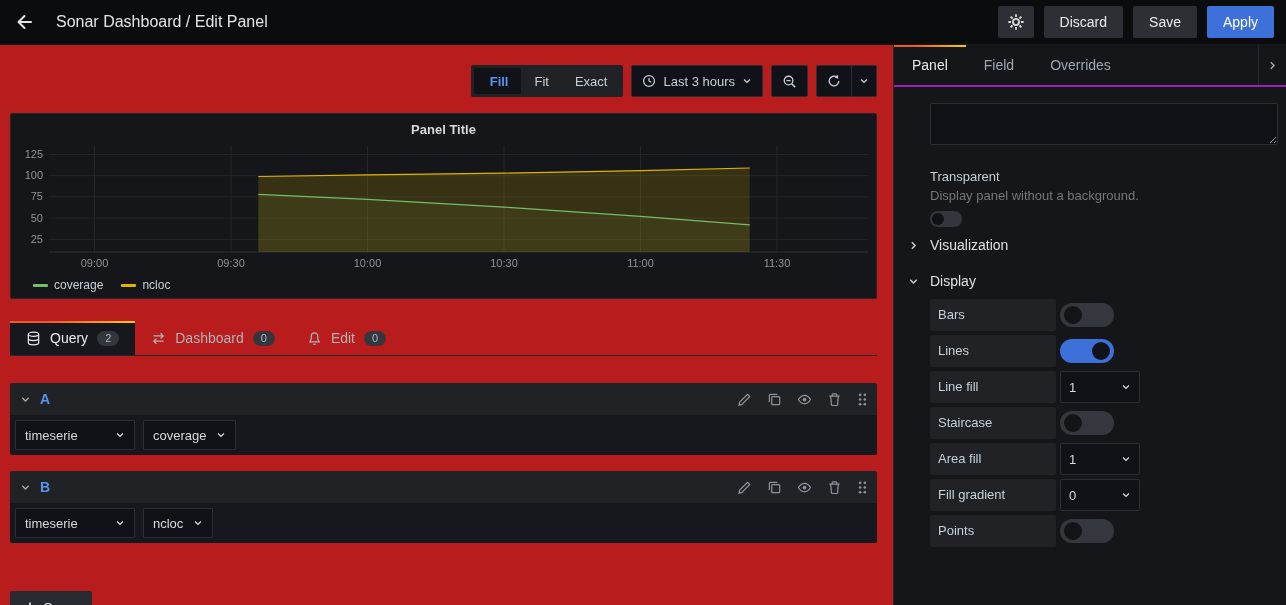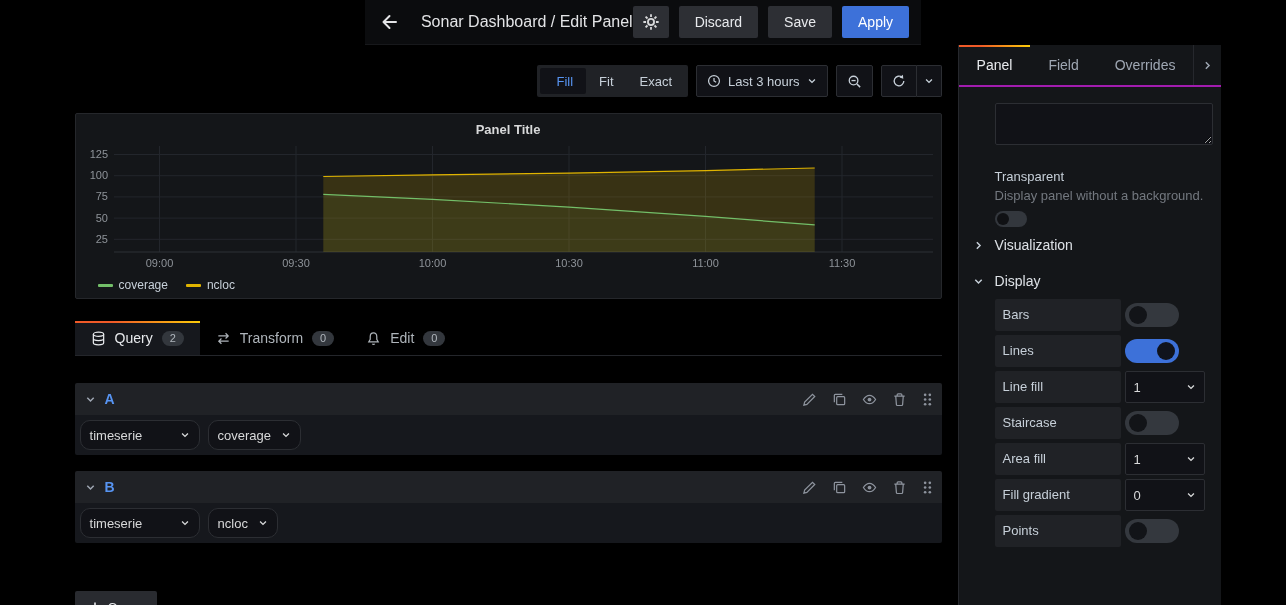--- a/index.html
+++ b/index.html
@@ -5,7 +5,7 @@
   * { box-sizing: border-box; }
   html,body { margin:0; padding:0; background:#111217; }
   body { font-family:"Liberation Sans", sans-serif; color:#d8d9da; }
-  .app { width:1286px; height:605px; overflow:hidden; display:flex; flex-direction:column; background:#000000;align-items:center; }
+  .app { width:1286px; height:605px; overflow:hidden; display:flex; flex-direction:column; background:#b91c1c; }
 
   
   .topnav { flex:0 0 45px; height:45px; background:#0b0c0e; display:flex; align-items:center; padding-right:12px; border-bottom:1px solid #17181b; }

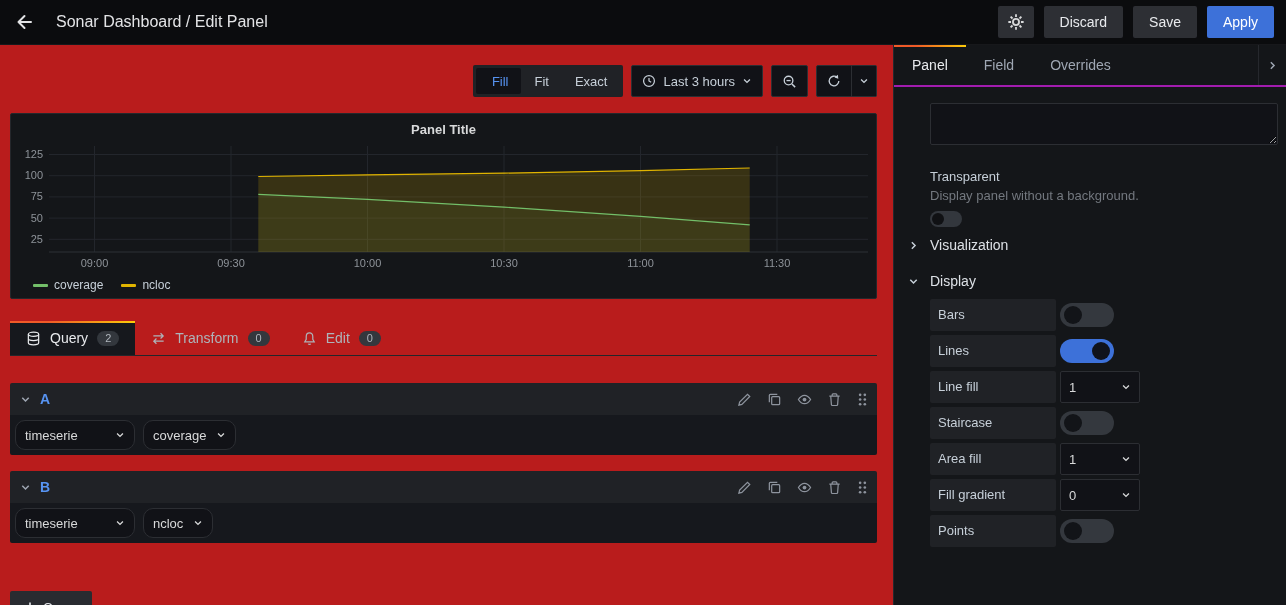--- a/index.html
+++ b/index.html
@@ -25,7 +25,7 @@
   .toolbar { margin:20px 16px 0 10px; height:32px; display:flex; justify-content:flex-end; align-items:center; gap:8px; }
   .radio-group { display:flex; align-items:stretch; background:#202226; border-radius:2px; padding:3px; height:32px; }
   .radio-item { padding:0 13px; display:flex; align-items:center; font-size:13px; color:#c7d0d9; border-radius:2px; cursor:pointer; }
-  .radio-item.active { background:#111217; color:#5794f2; font-weight:400;padding-left:16px; }
+  .radio-item.active { background:#111217; color:#5794f2; font-weight:700;padding-left:16px; }
   .tool-btn { height:32px; background:#111217; border:1px solid #2c2e33; border-radius:2px; color:#c7d0d9; display:flex; align-items:center; gap:7px; padding:0 10px; font-size:13px; cursor:pointer; font-family:inherit; }
   .refresh-group { display:flex; }
   .refresh-group .tool-btn:first-child { border-radius:2px 0 0 2px; }

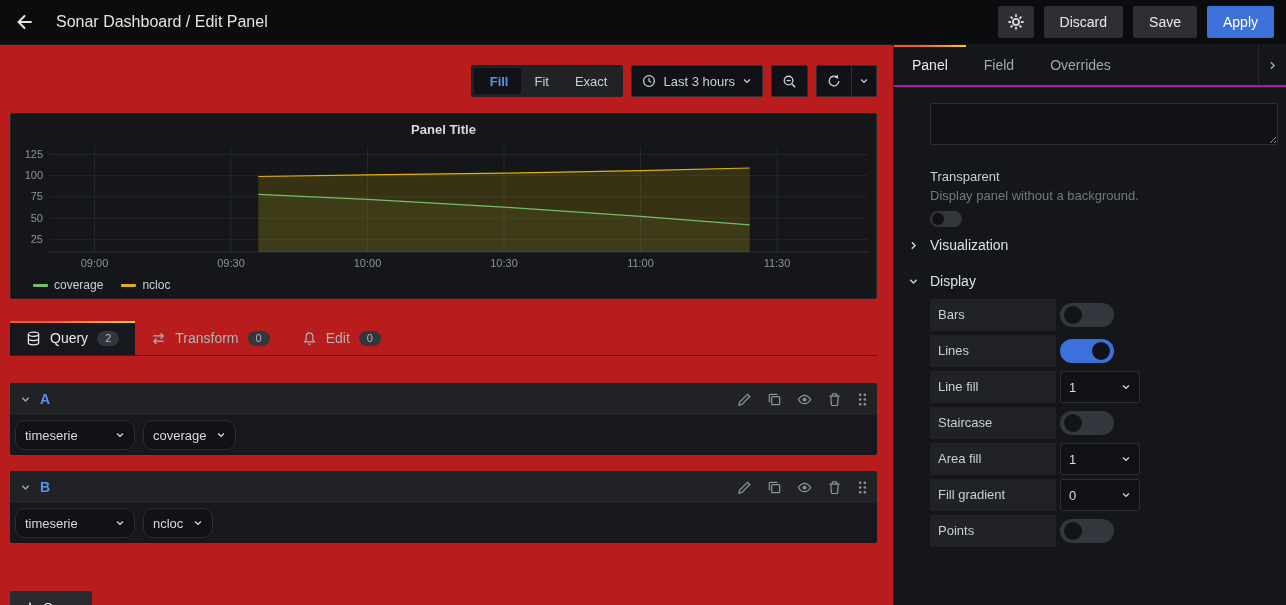--- a/index.html
+++ b/index.html
@@ -232,7 +232,7 @@
                 <path d="M2.5 5.2h10.5m-2.8-2.8 2.8 2.8-2.8 2.8M13.5 10.8H3m2.8-2.8L3 10.8l2.8 2.8" fill="none" stroke="currentColor" stroke-width="1.3"></path>
               </svg>
           </span>
-          <span>Transform</span>
+          <span>Dashboard</span>
           <span class="badge">0</span>
         </div>
         <div class="tab">

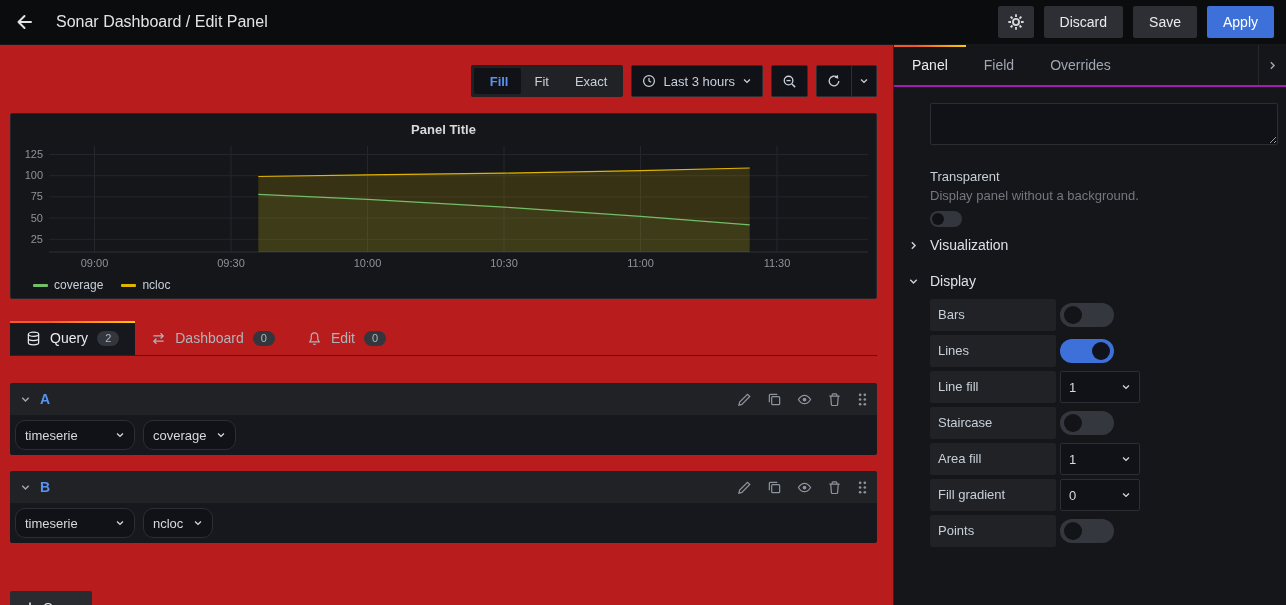--- a/index.html
+++ b/index.html
@@ -56,7 +56,7 @@
   .qrow-actions { margin-left:auto; display:flex; align-items:center; gap:15px; color:#8e949e; }
   .qrow-actions > span { display:flex; cursor:pointer; }
   .qrow-body { background:#16181d; padding:5px; display:flex; gap:8px; border-radius:0 0 2px 2px; }
-  .gf-select { height:30px; background:#111217; border:1px solid #2c2e33; border-radius:10px; color:#d8d9da; font-size:13px; display:flex; align-items:center; justify-content:space-between; gap:10px; padding:0 9px; min-width:120px; cursor:pointer; }
+  .gf-select { height:30px; background:#111217; border:1px solid #2c2e33; border-radius:1px; color:#d8d9da; font-size:13px; display:flex; align-items:center; justify-content:space-between; gap:10px; padding:0 9px; min-width:120px; cursor:pointer; }
   .gf-select.metric { min-width:0; }
   .add-query-btn { margin-top:32px; height:32px; background:#292b30; color:#e8eaed; border:none; border-radius:2px; padding:0 14px; font-size:13px; display:inline-flex; align-items:center; gap:7px; cursor:pointer; font-family:inherit; }
 

